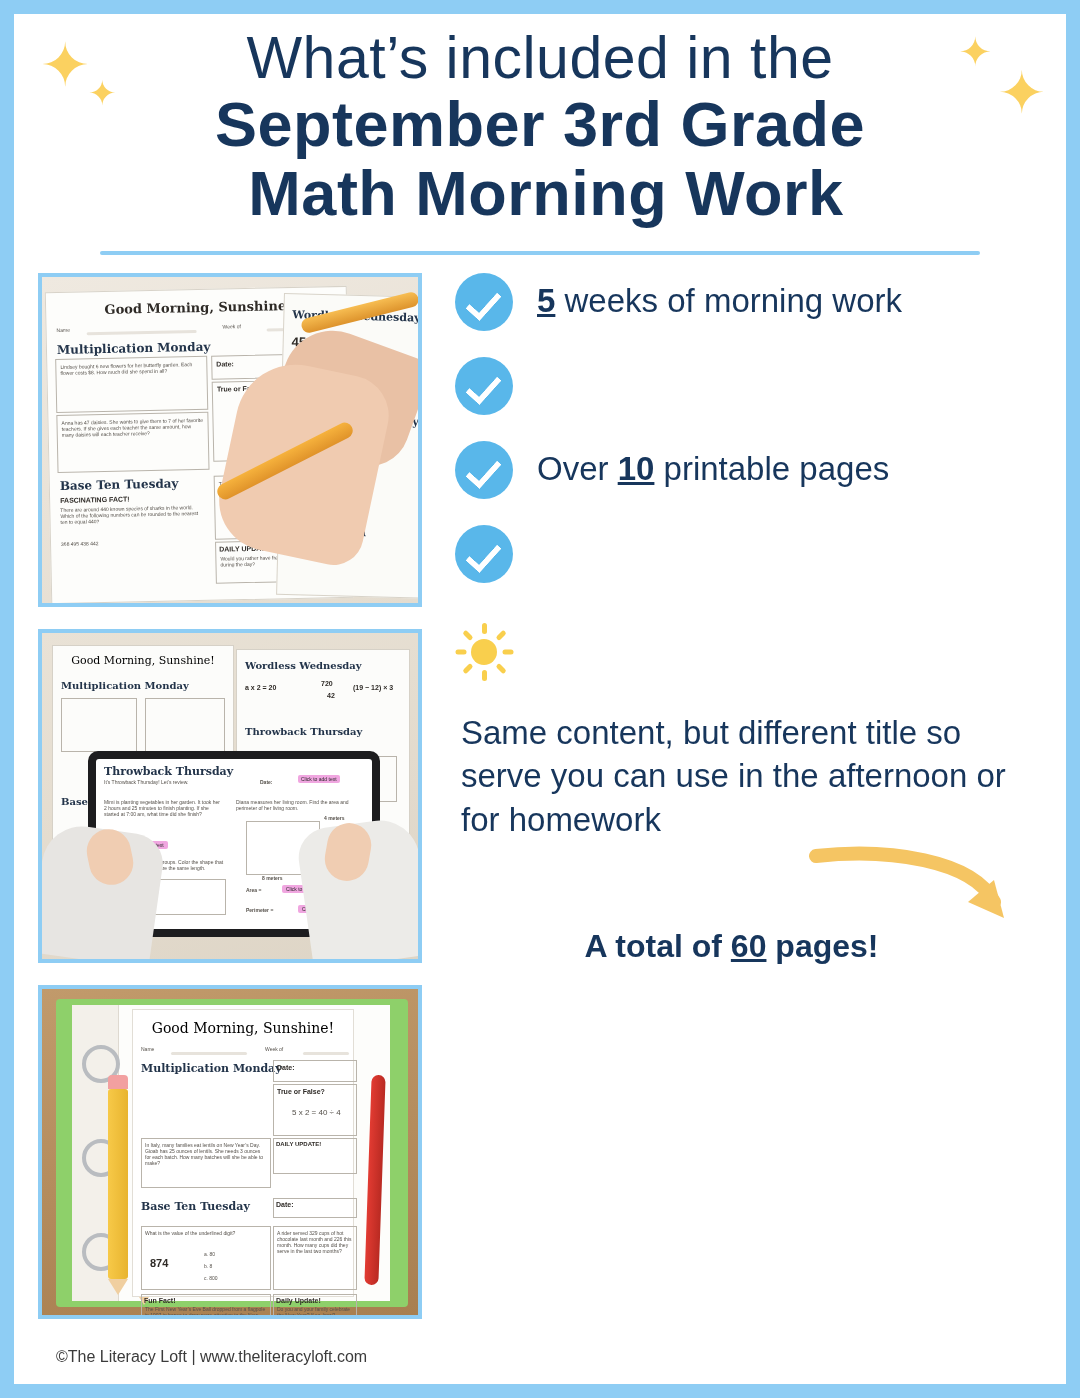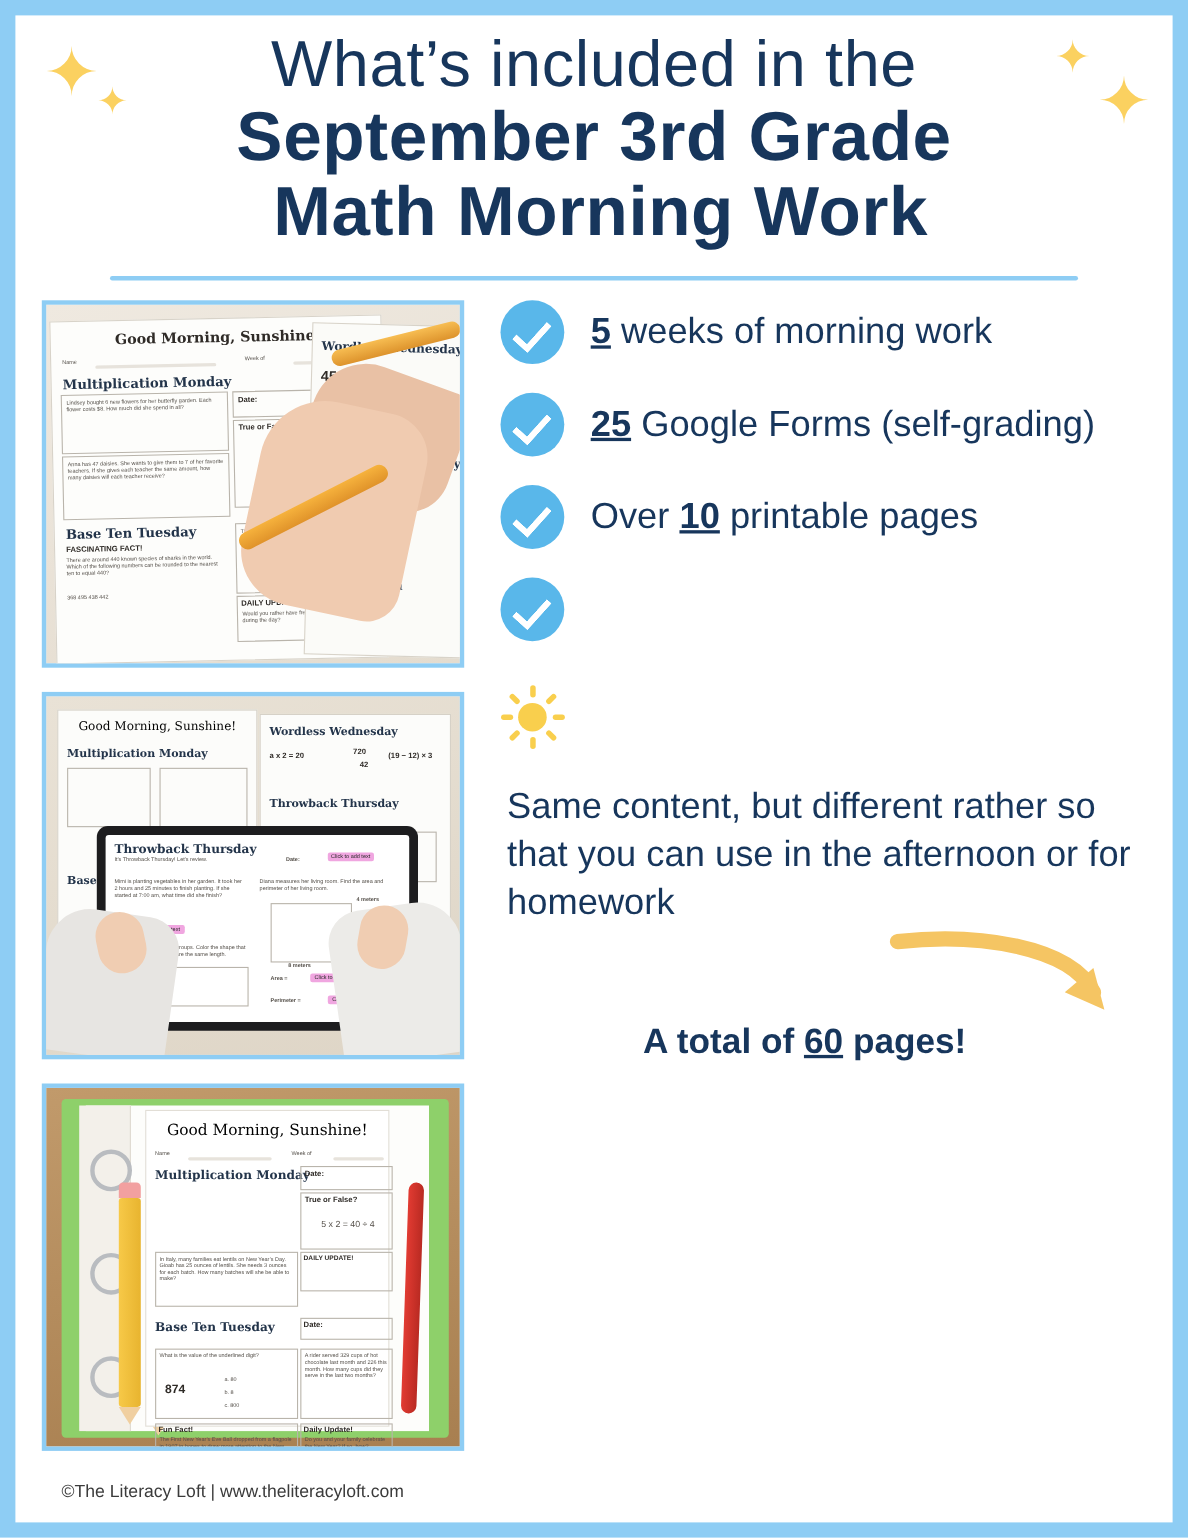--- a/index.html
+++ b/index.html
@@ -494,9 +494,6 @@
 
       <div class="feature">
         <div class="check"></div>
-        <div class="feature-text">
-          <b>25</b><span> Google Forms (self-grading)</span>
-        </div>
       </div>
 
       <div class="feature">

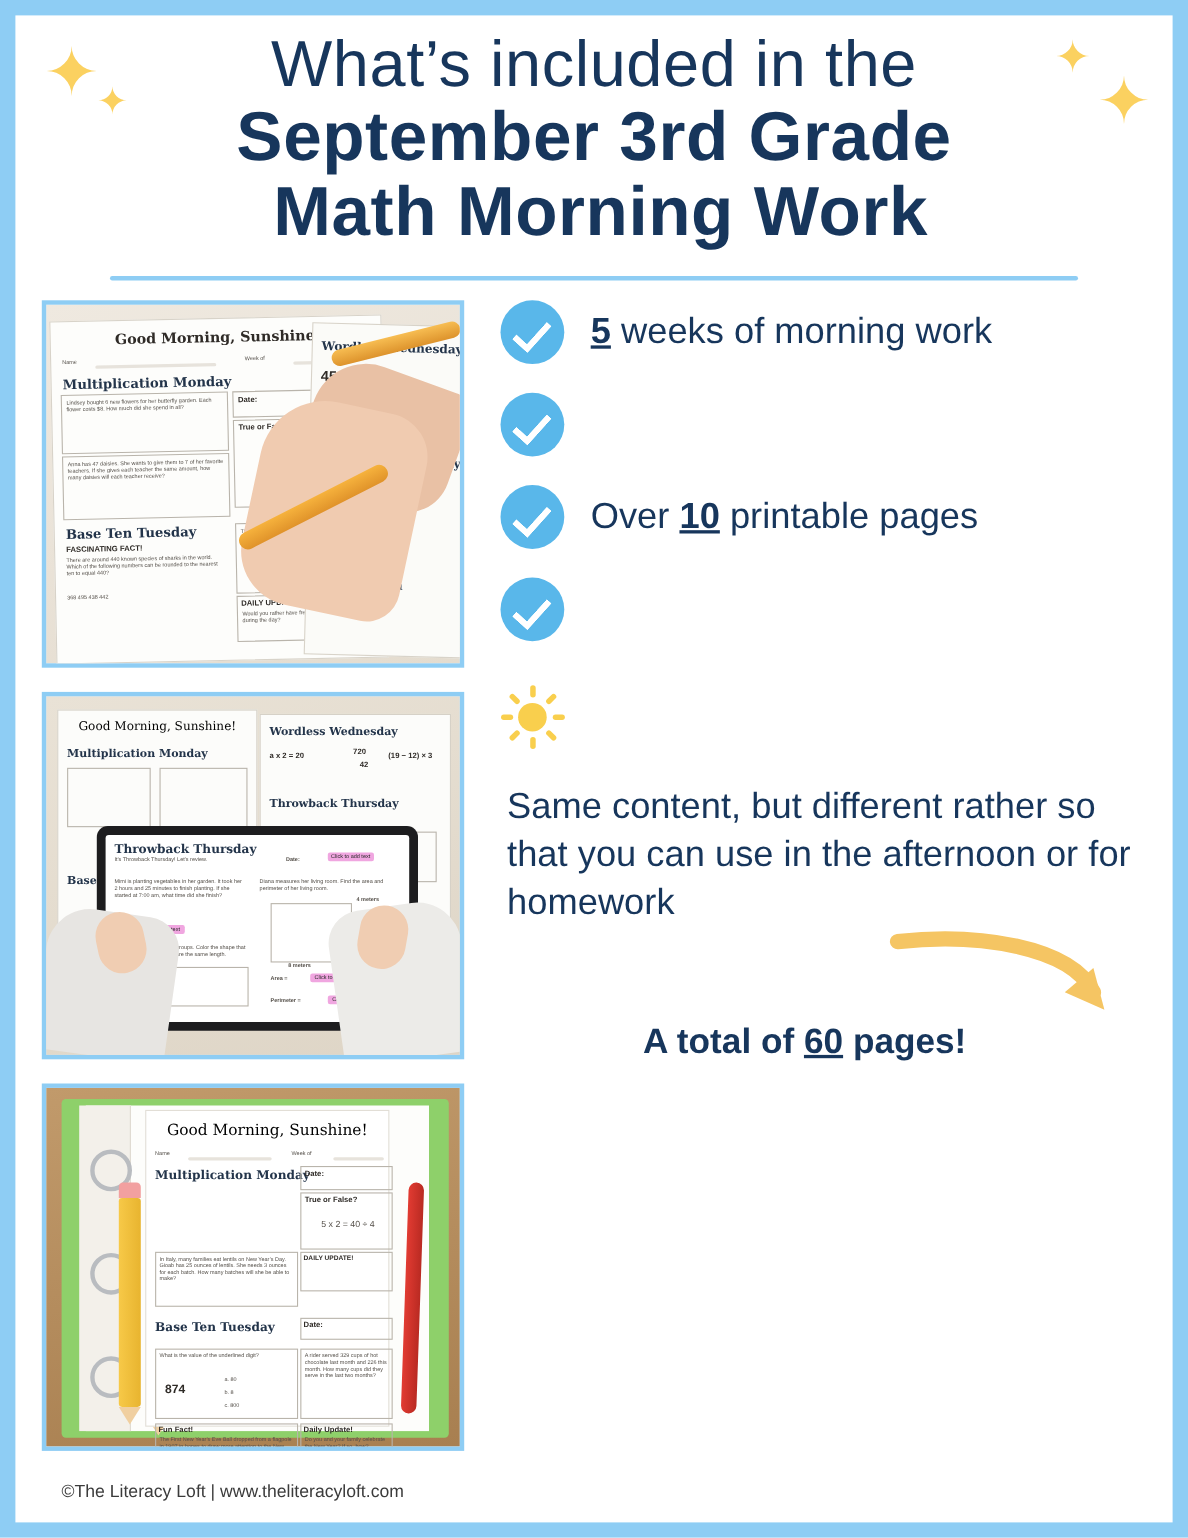--- a/index.html
+++ b/index.html
@@ -522,7 +522,7 @@
         </div>
       </div>
 
-      <div class="note">Same content, but different rather so that you can use in the afternoon or for homework</div>
+      <div class="note">Same content, but different title so serve you can use in the afternoon or for homework</div>
 
       <div class="arrow-wrap">
         <svg width="230" height="86" viewBox="0 0 230 86" style="position:absolute;right:10px;top:2px;">

